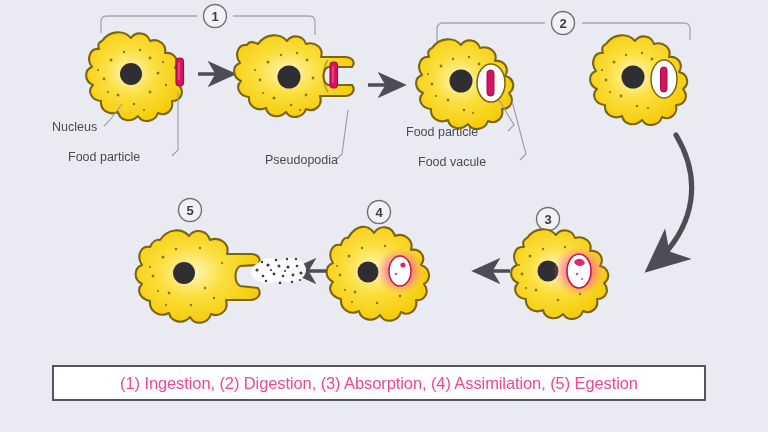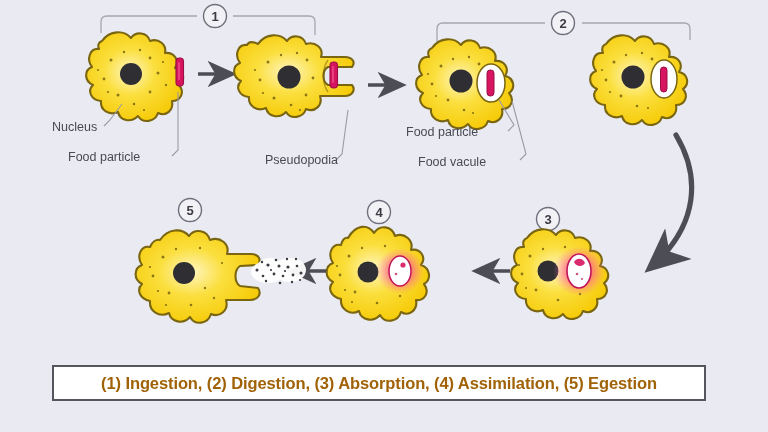--- a/index.html
+++ b/index.html
@@ -36,8 +36,8 @@
   .caption-text{
     font-family:"Liberation Sans", sans-serif;
     font-size:16.5px;
-    font-weight:bold;
-    color:#a16207;
+    font-weight:normal;
+    color:#ec4899;
     letter-spacing:-0.1px;
     white-space:nowrap;
   }

